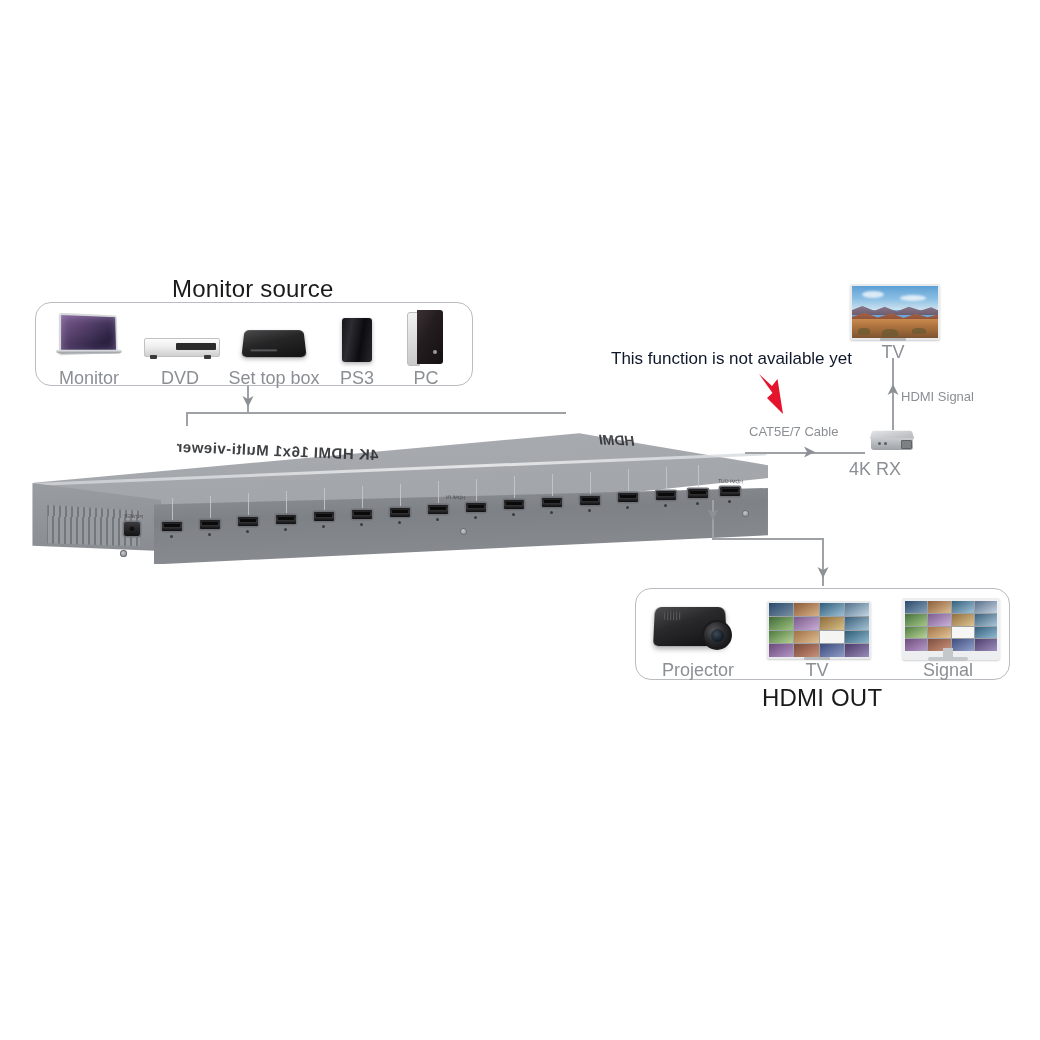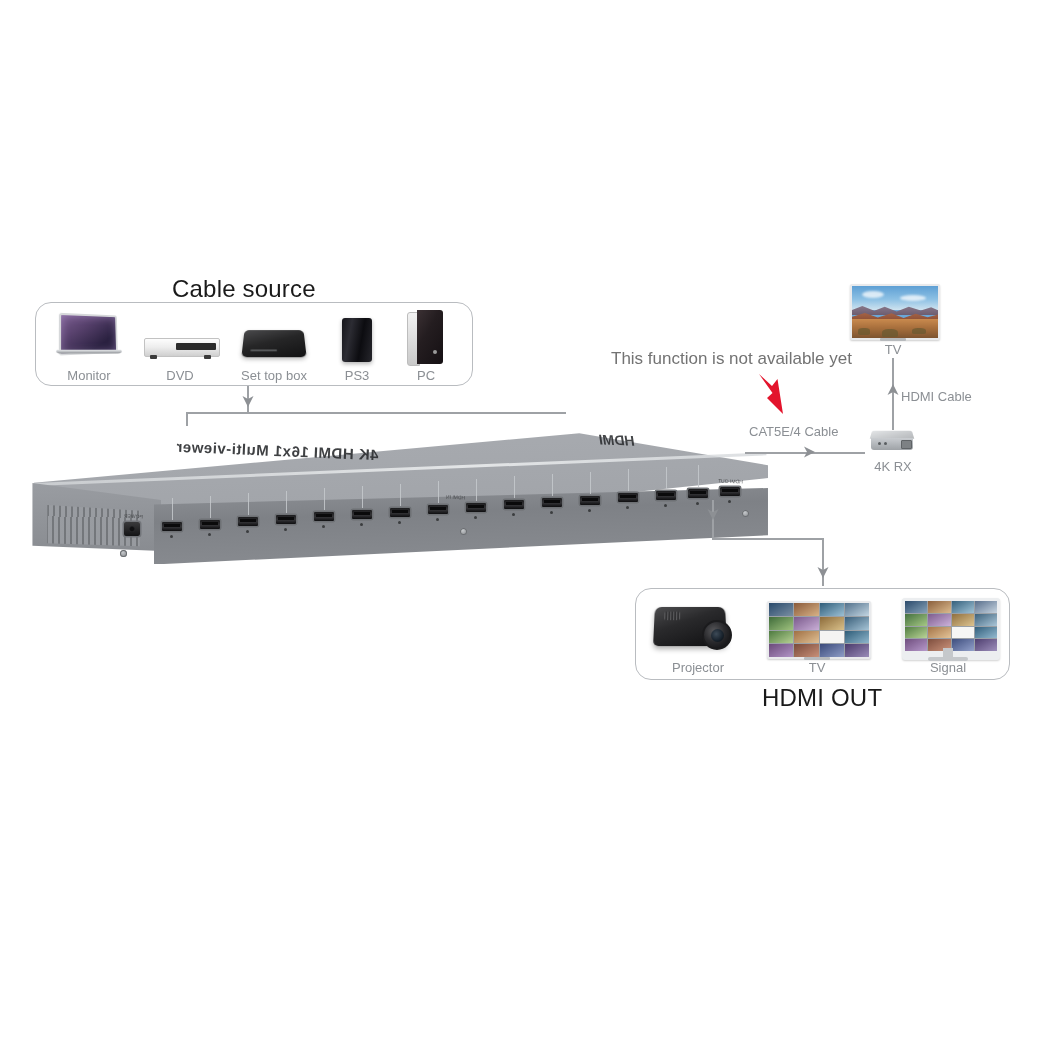--- a/index.html
+++ b/index.html
@@ -338,7 +338,7 @@
 
 <div id="stage">
 
-  <div class="group-title" style="left:172px; top:275px;">Cable source</div>
+  <div class="group-title" style="left:172px; top:275px;">Monitor source</div>
 
   <div class="group-box" style="left:35px; top:302px; width:438px; height:84px;"></div>
 

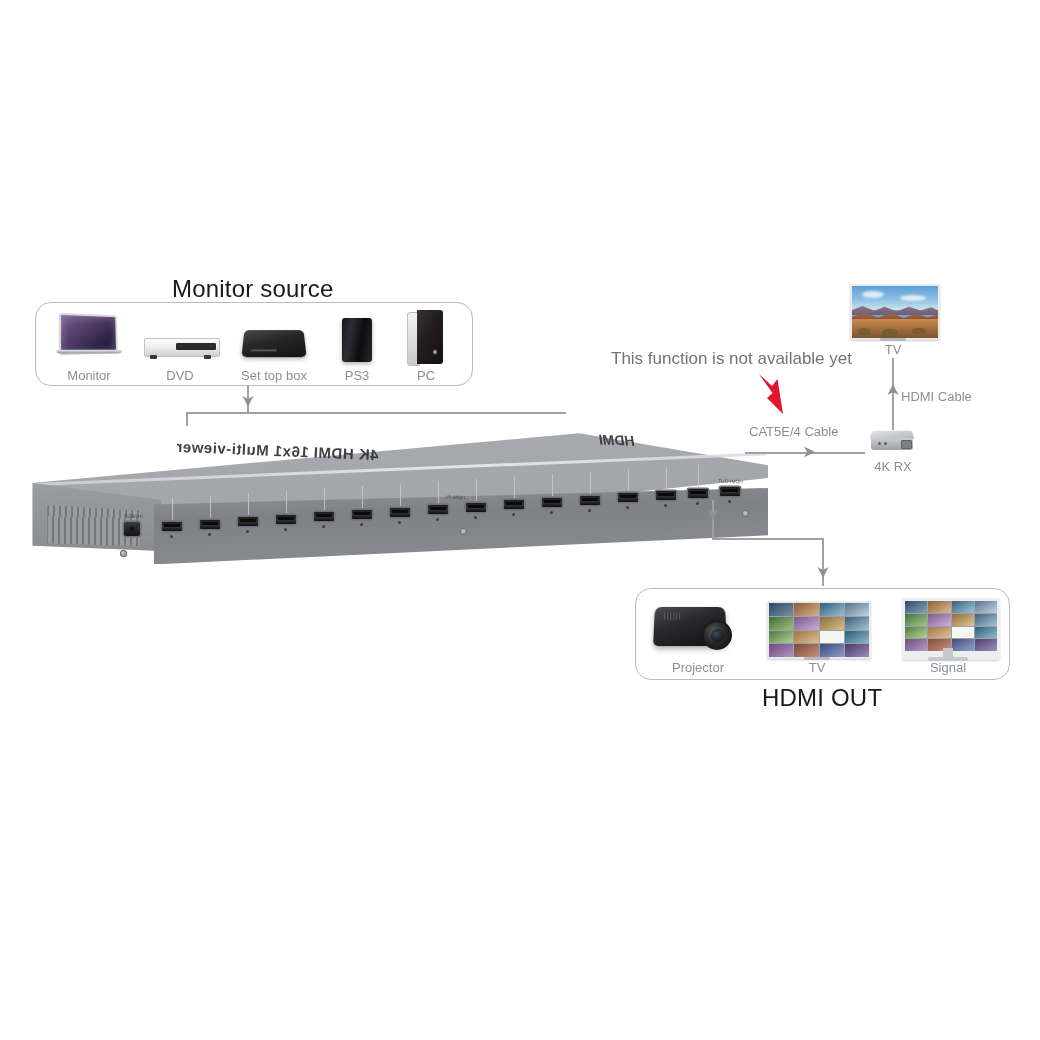--- a/index.html
+++ b/index.html
@@ -322,7 +322,7 @@
   .red-arrow { position:absolute; }
   .note-red {
     position:absolute;
-    color:#737373;
+    color:#0f172a;
     font-size:17px;
     white-space:nowrap;
   }

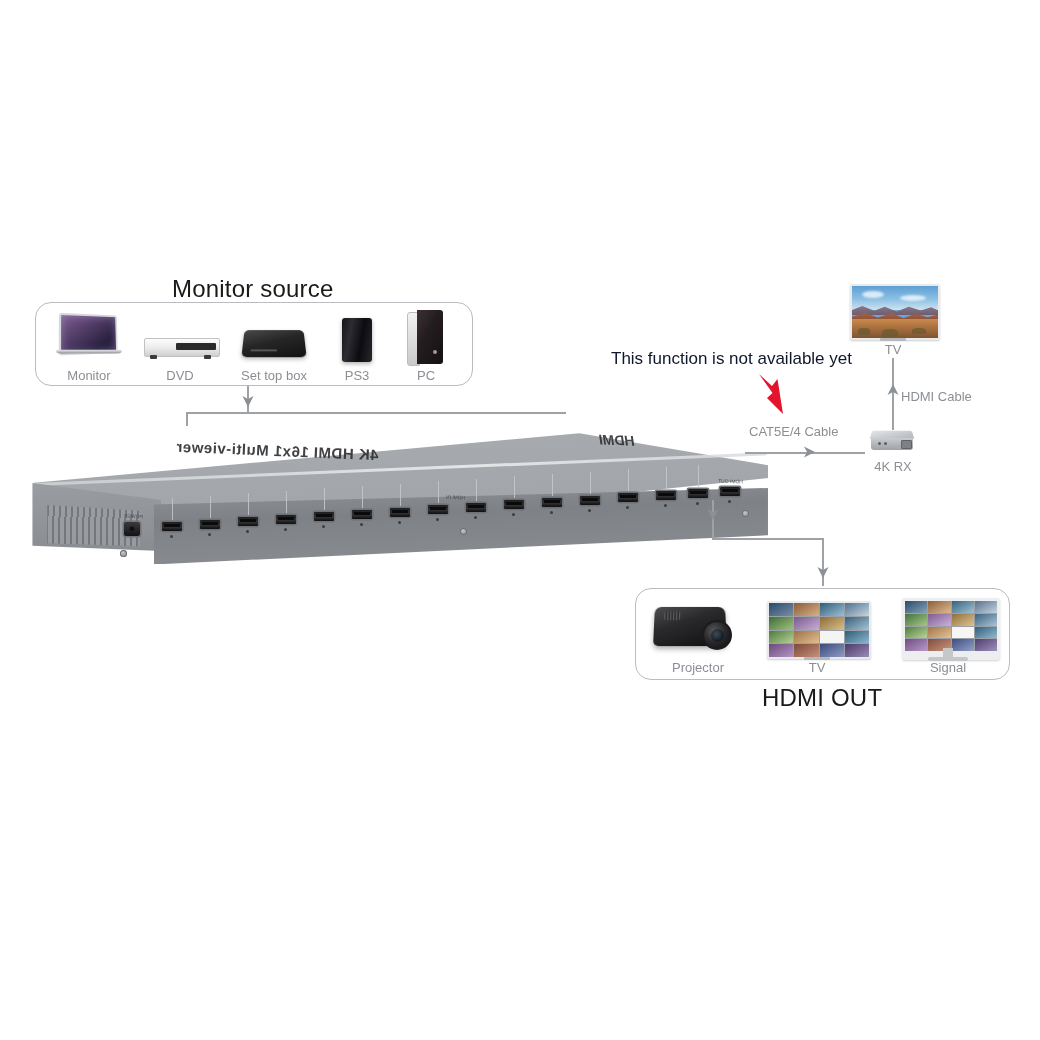--- a/index.html
+++ b/index.html
@@ -34,7 +34,7 @@
   .dev-label {
     position: absolute;
     color: #8b8f94;
-    font-size: 13px;
+    font-size: 18px;
     text-align: center;
     white-space: nowrap;
     transform: translateX(-50%);

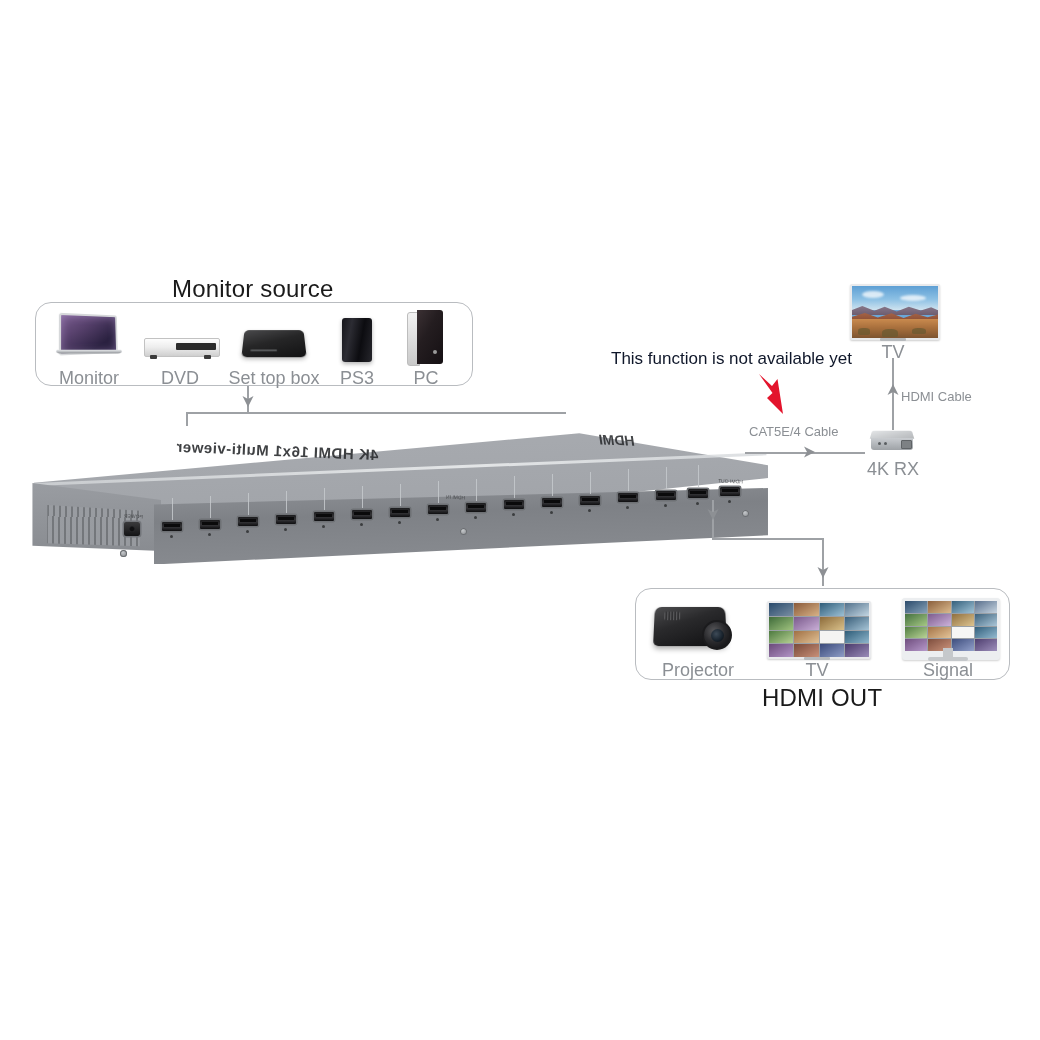--- a/index.html
+++ b/index.html
@@ -488,7 +488,7 @@
   <svg class="arrow" style="left:886px; top:383px;" width="14" height="16" viewBox="0 0 14 16">
     <path d="M7 1 L12.5 12 L7 9 L1.5 12 Z" fill="#8d9094"></path>
   </svg>
-  <div class="cable-label" style="left:901px; top:389px;">HDMI Cable</div>
+  <div class="cable-label" style="left:901px; top:389px;">HDMI Signal</div>
 
   <div class="tv-frame" style="left:850px; top:284px; width:86px; height:52px;">
     <div class="tv-screen">

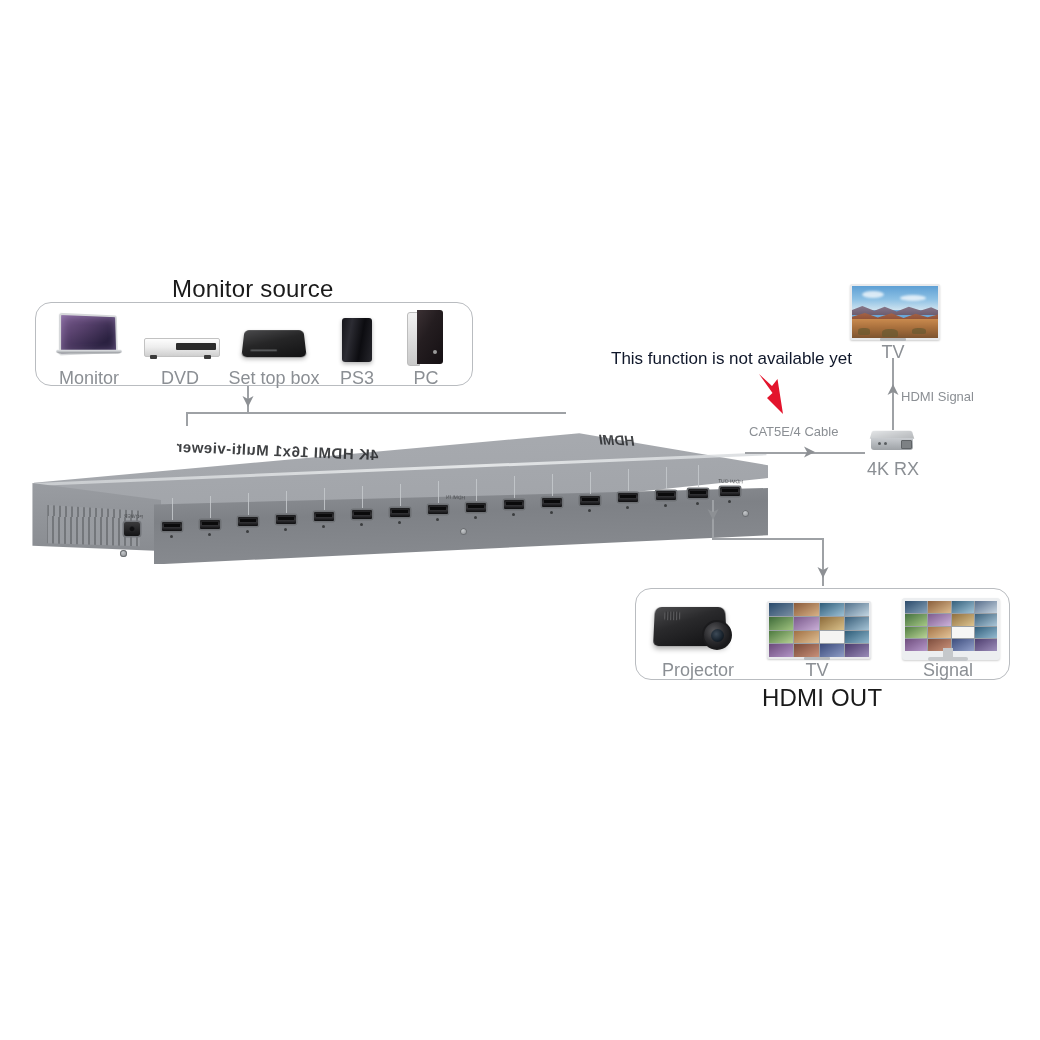--- a/index.html
+++ b/index.html
@@ -472,7 +472,7 @@
   <svg class="arrow" style="left:800px; top:445px;" width="16" height="14" viewBox="0 0 16 14">
     <path d="M15 7 L4 12.5 L7 7 L4 1.5 Z" fill="#8d9094"></path>
   </svg>
-  <div class="cable-label" style="left:749px; top:424px;">CAT5E/4 Cable</div>
+  <div class="cable-label" style="left:749px; top:424px;">CAT5E/7 Cable</div>
 
   <div class="abs" style="left:869px; top:428px; width:48px; height:30px;">
     <div class="rx-top" style="left:2px; top:0;"></div>

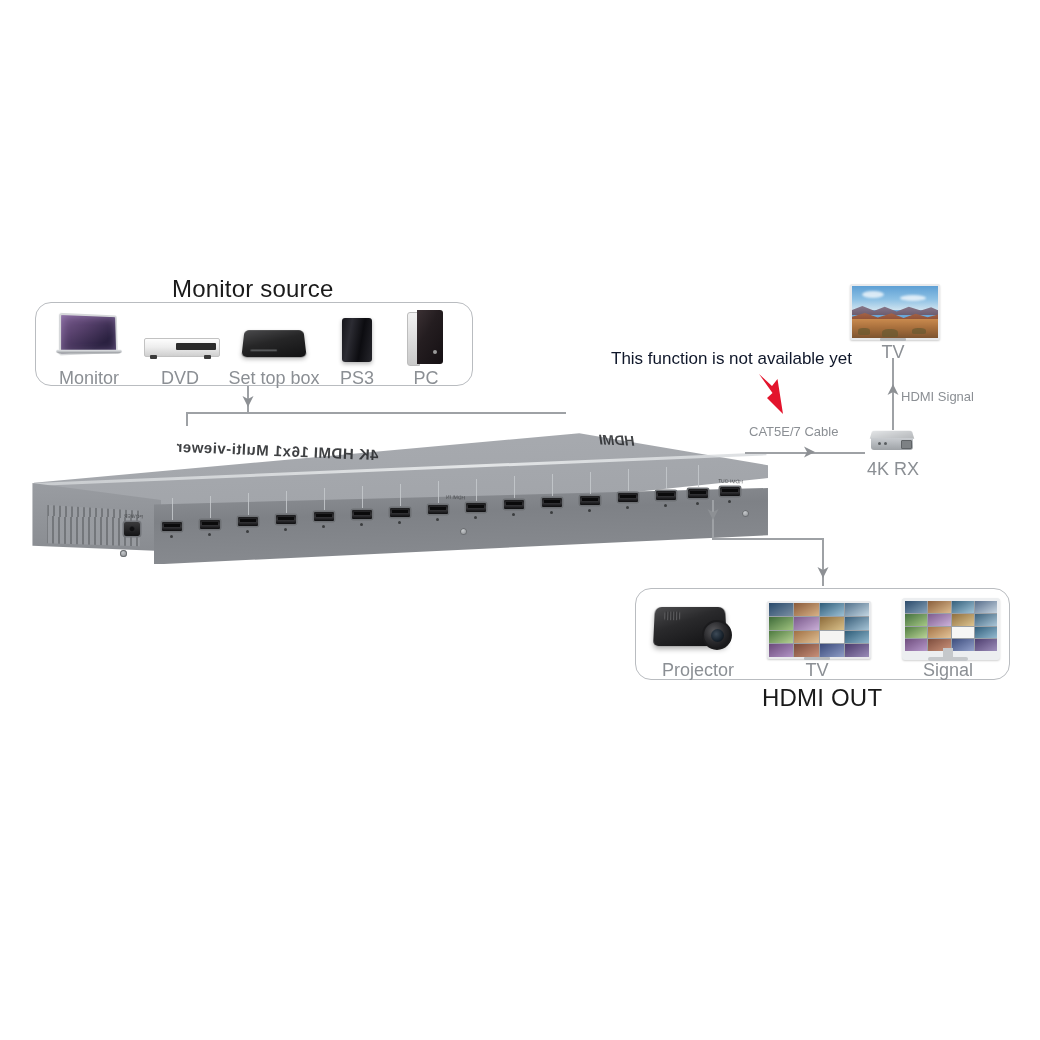--- a/index.html
+++ b/index.html
@@ -482,7 +482,7 @@
       <div class="rx-led" style="left:13px; top:4px;"></div>
     </div>
   </div>
-  <div class="dev-label" style="left:893px; top:459px;">4K RX</div>
+  <div class="dev-label" style="left:875px; top:459px;">4K RX</div>
 
   <div class="conn conn-v" style="left:892px; top:358px; height:72px;"></div>
   <svg class="arrow" style="left:886px; top:383px;" width="14" height="16" viewBox="0 0 14 16">

